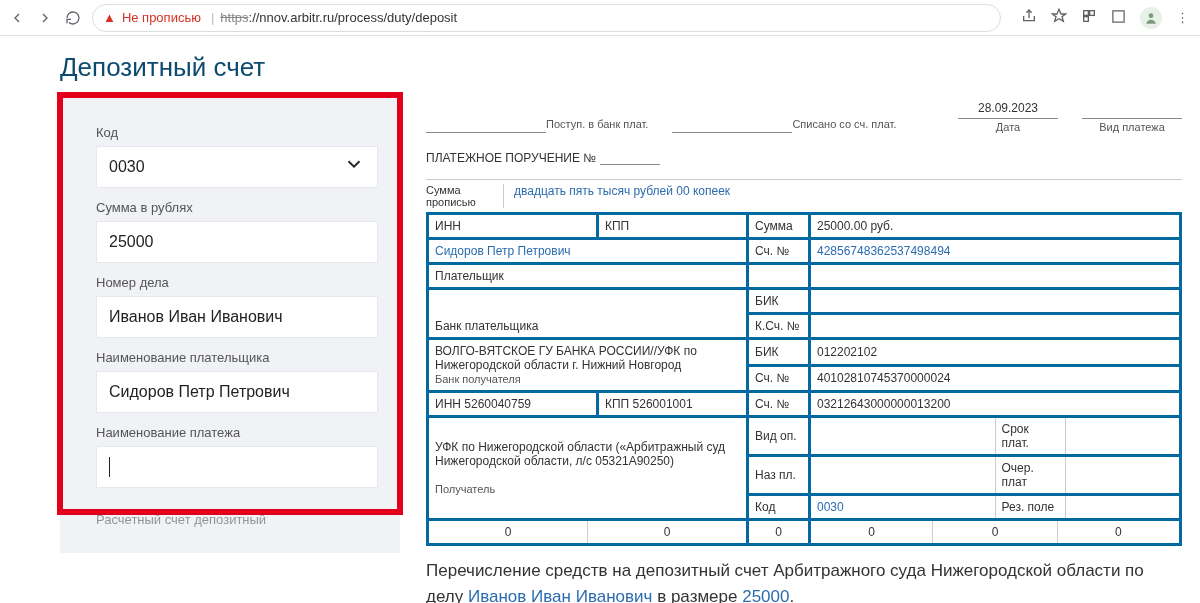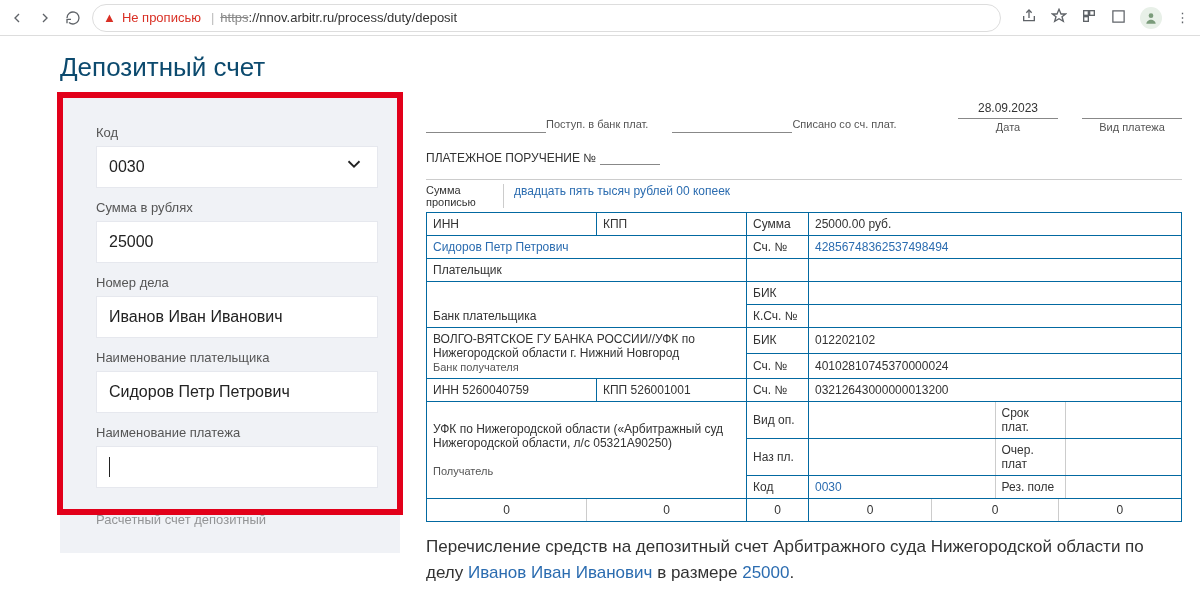--- a/index.html
+++ b/index.html
@@ -51,7 +51,7 @@
   .link { color:#2b6cb0; }
 
   table.grid { width:100%; border-collapse: collapse; margin-top:-1px; }
-  table.grid td { border:1px solid #0369a1; padding:4px 6px; font-size:12px; vertical-align: middle; }
+  table.grid td { border:3px solid #0369a1; padding:4px 6px; font-size:12px; vertical-align: middle; }
   table.grid td.wlabel { width: 62px; }
   table.grid td.center { text-align:center; }
 

